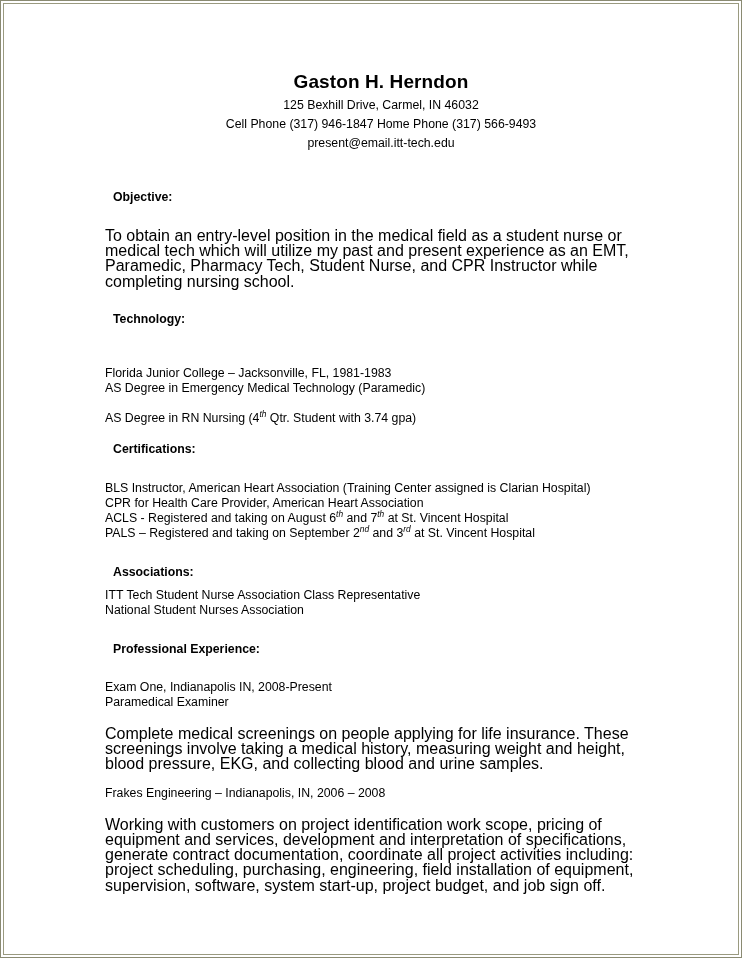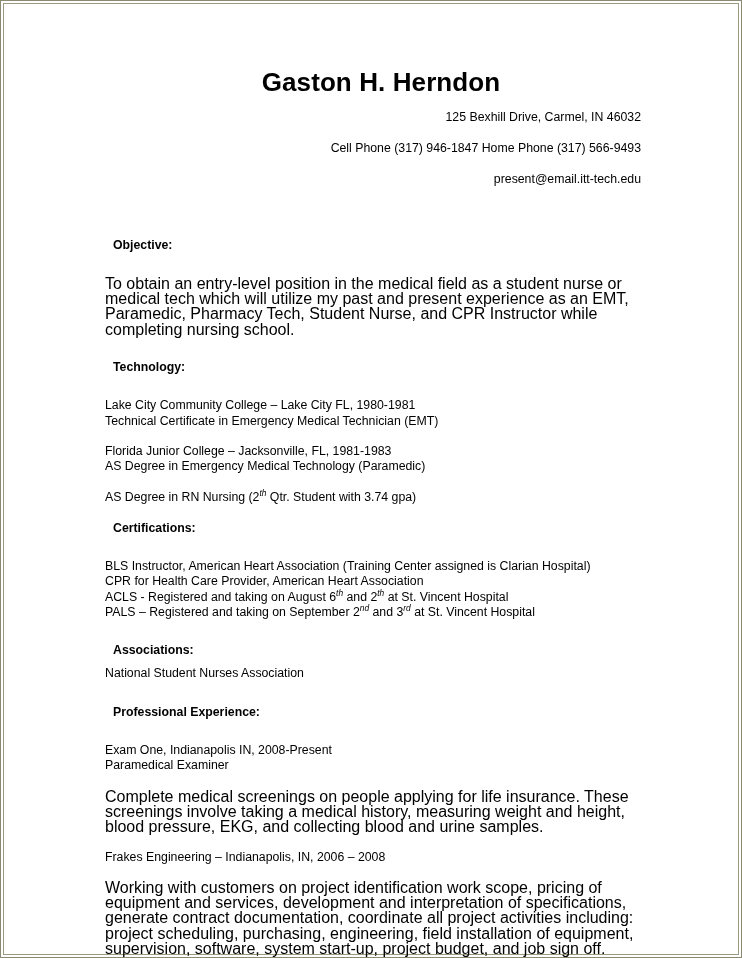--- a/index.html
+++ b/index.html
@@ -41,7 +41,7 @@
   
   .doc-name {
     text-align: center;
-    font-size: 26px;
+    font-size: 19px;
     font-weight: bold;
     letter-spacing: 0.1px;
     line-height: 24px;

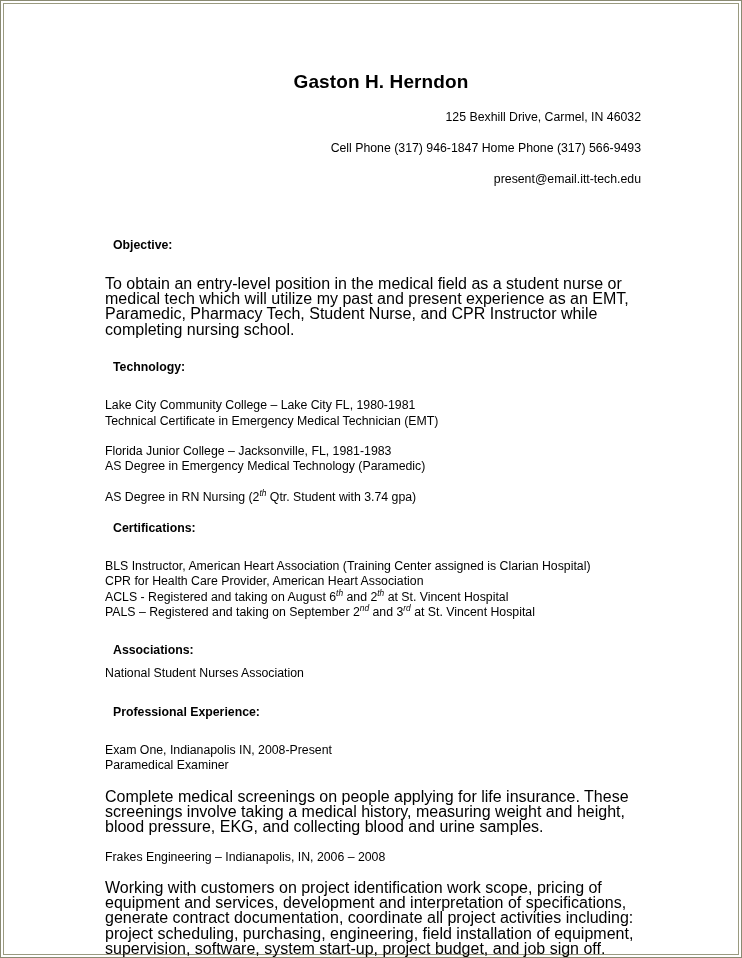--- a/index.html
+++ b/index.html
@@ -48,10 +48,10 @@
     margin: 0 0 1px 0;
   }
   .contact-line {
-    text-align: right;
+    text-align: center;
     font-size: 12.3px;
     line-height: 15.2px;
-    margin: 16px;
+    margin: 4px;
   }
 
   

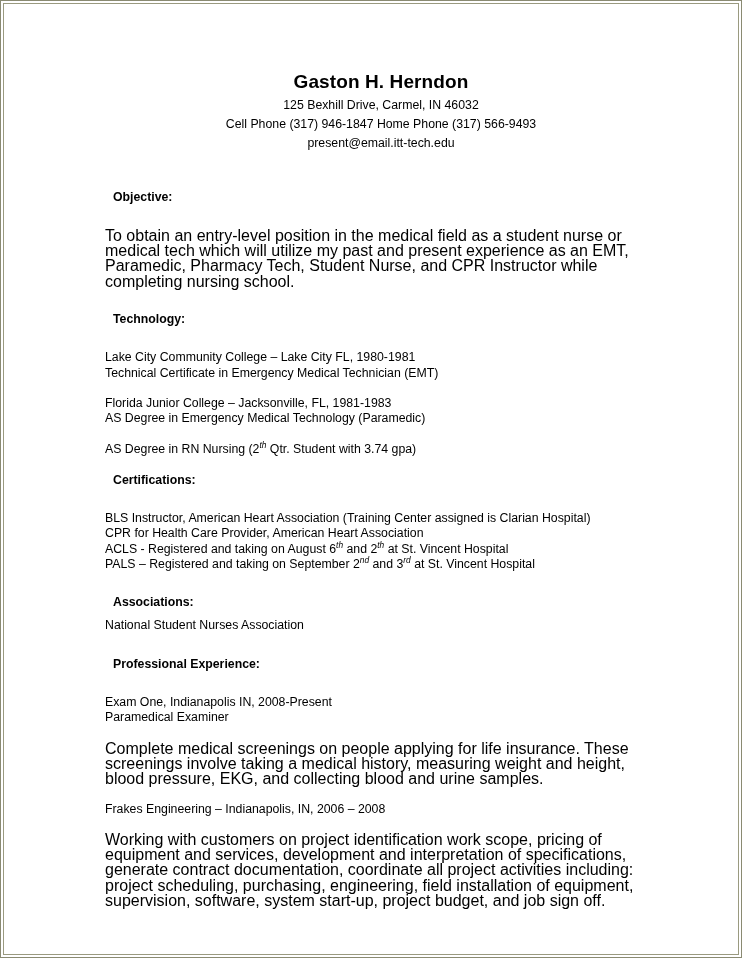--- a/index.html
+++ b/index.html
@@ -115,10 +115,6 @@
       <div class="sec-head">Technology:</div>
       <div class="blank"></div>
 
-      <div>
-        <div class="line">Lake City Community College – Lake City FL, 1980-1981</div>
-        <div class="line">Technical Certificate in Emergency Medical Technician (EMT)</div>
-      </div>
       <div class="blank"></div>
 
       <div>

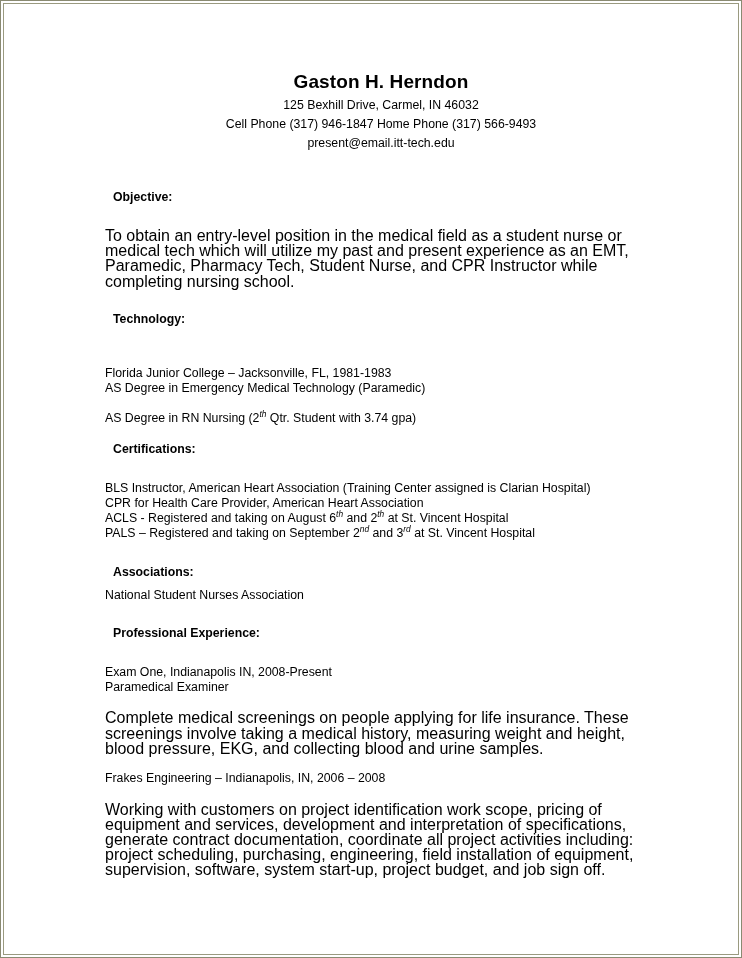--- a/index.html
+++ b/index.html
@@ -124,7 +124,7 @@
       <div class="blank"></div>
 
       <div>
-        <div class="line"><span>AS Degree in RN Nursing (2</span><sup>th</sup><span> Qtr. Student with 3.74 gpa)</span></div>
+        <div class="line"><span>AS Degree in RN Nursing (4</span><sup>th</sup><span> Qtr. Student with 3.74 gpa)</span></div>
       </div>
     </div>
 

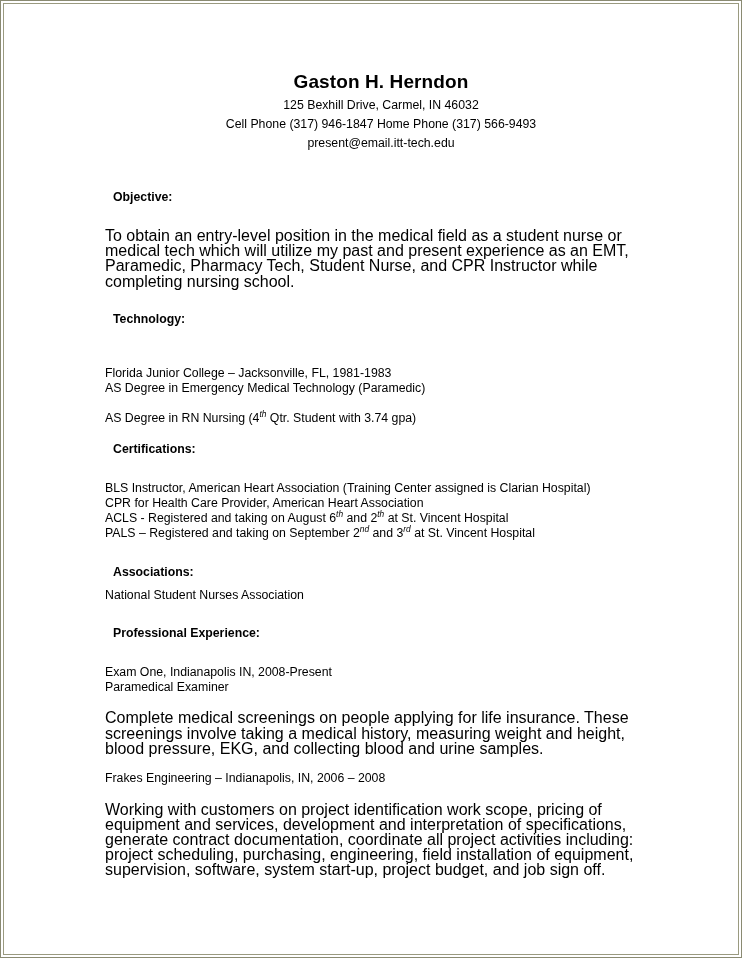--- a/index.html
+++ b/index.html
@@ -137,7 +137,7 @@
       <div class="line">BLS Instructor, American Heart Association (Training Center assigned is Clarian Hospital)</div>
       <div class="line">CPR for Health Care Provider, American Heart Association</div>
 
-      <div class="line"><span>ACLS - Registered and taking on August 6</span><sup>th</sup><span> and 2</span><sup>th</sup><span> at St. Vincent Hospital</span></div>
+      <div class="line"><span>ACLS - Registered and taking on August 6</span><sup>th</sup><span> and 7</span><sup>th</sup><span> at St. Vincent Hospital</span></div>
 
       <div class="line"><span>PALS – Registered and taking on September 2</span><sup>nd</sup><span> and 3</span><sup>rd</sup><span> at St. Vincent Hospital</span></div>
     </div>

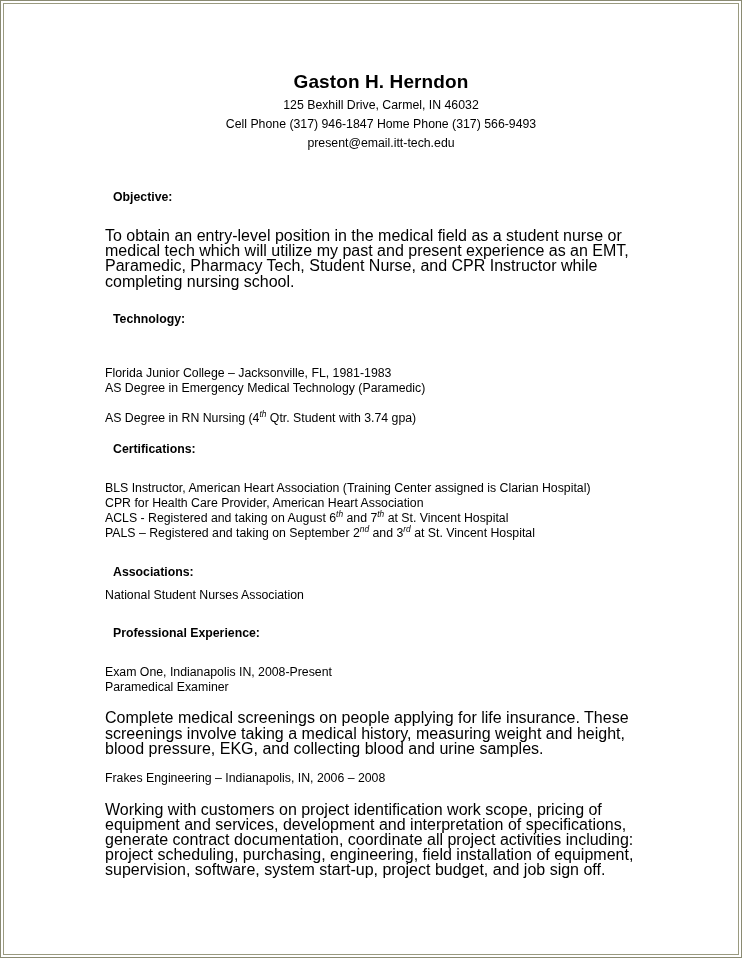--- a/index.html
+++ b/index.html
@@ -146,6 +146,7 @@
 
     <div>
       <div class="sec-head">Associations:</div>
+      <div class="line">ITT Tech Student Nurse Association Class Representative</div>
       <div class="line">National Student Nurses Association</div>
     </div>
 

